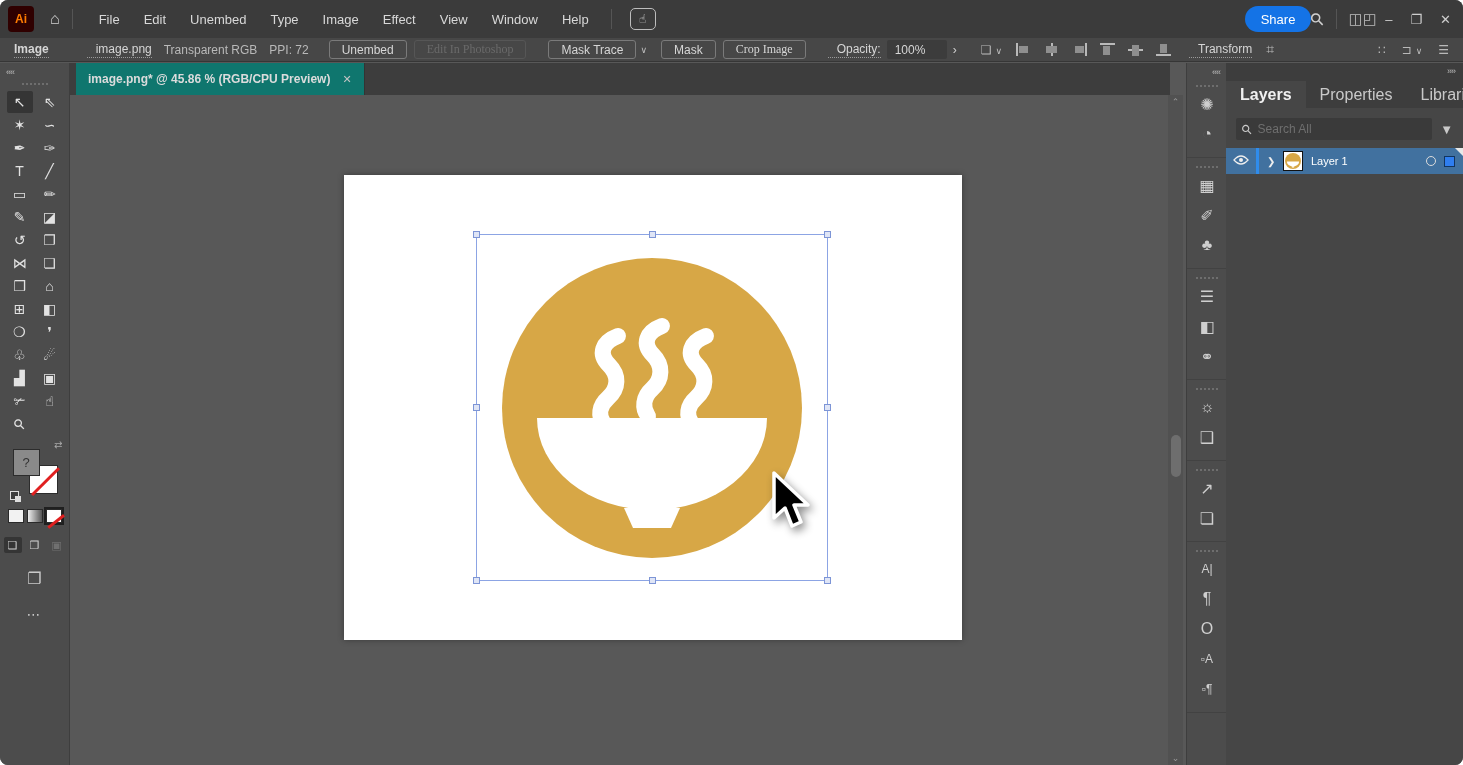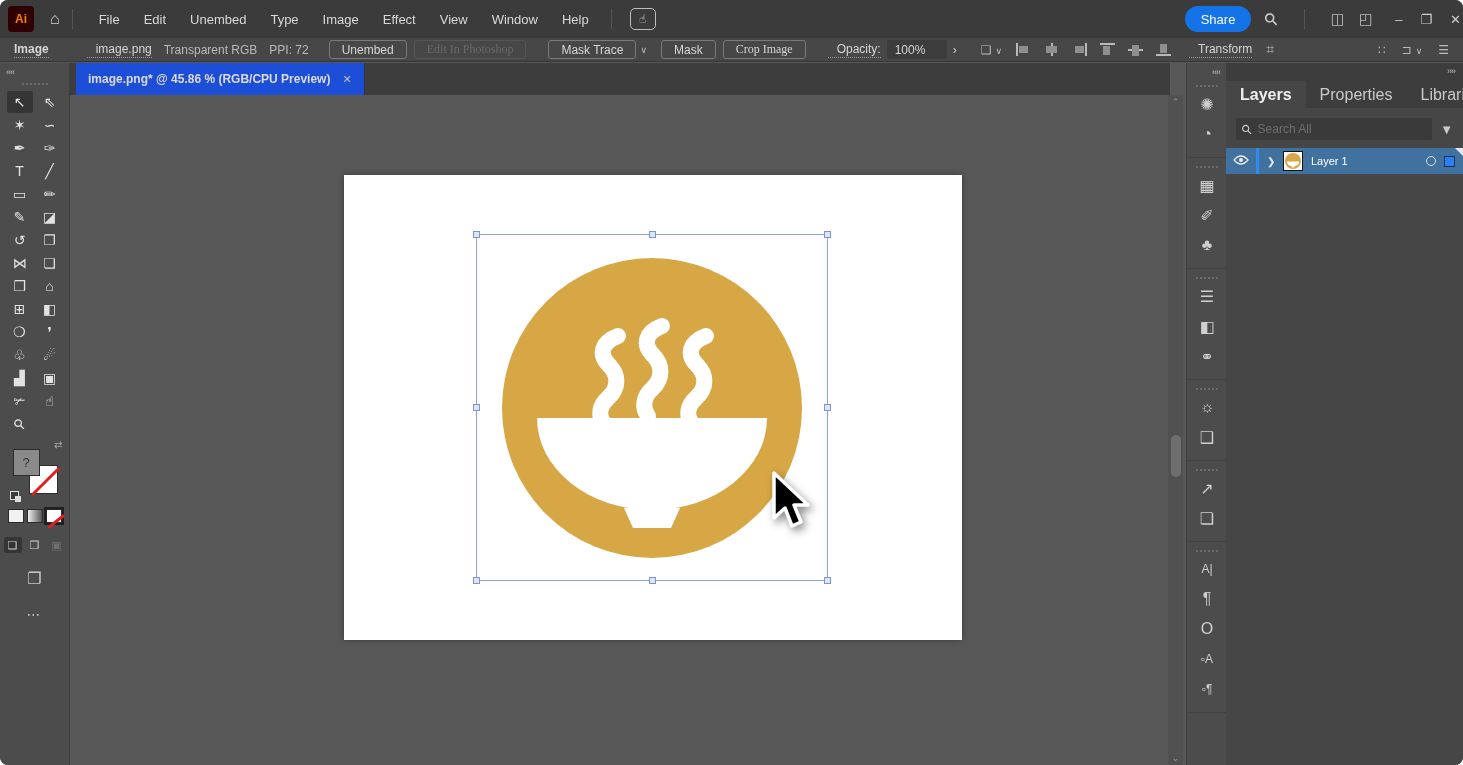--- a/index.html
+++ b/index.html
@@ -19,7 +19,7 @@
   .menus span { padding:4px 10px; font-size:13px; color:#d8d8d8; cursor:default;text-align:center; }
   .touch-ws { margin-left:6px; width:26px; height:22px; border:1.5px solid #bdbdbd; border-radius:5px;
               display:flex; align-items:center; justify-content:center; font-size:12px; color:#cfcfcf; }
-  .tb-right { margin-left:auto; display:flex; align-items:center; gap:14px; padding-right:2px; }
+  .tb-right { margin-left:auto; display:flex; align-items:center; padding-right:12px; }
   .share-btn { background:#1473e6; color:#fff; border:none; border-radius:13px; height:26px;
                padding:0 16px; font-size:13px; font-family:inherit; }
   .search-ic { font-size:17px; transform:rotate(-45deg); color:#d0d0d0; }

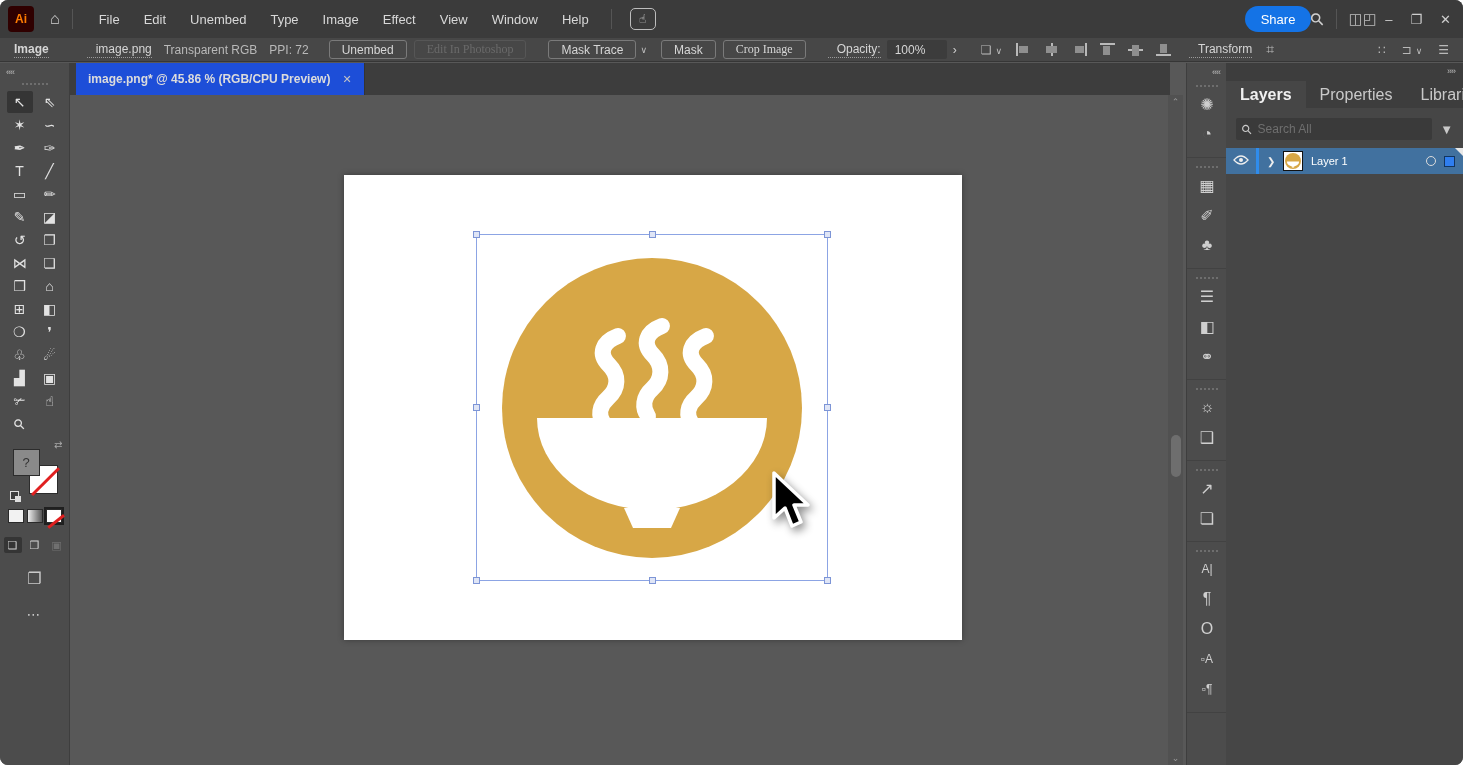--- a/index.html
+++ b/index.html
@@ -96,7 +96,7 @@
 
   
   .tabbar { position:absolute; left:70px; top:63px; width:1100px; height:32px; background:#3d3d3d; }
-  .doc-tab { position:absolute; left:6px; top:0; height:32px; background:#1d4ed8; display:flex;
+  .doc-tab { position:absolute; left:6px; top:0; height:32px; background:#0f766e; display:flex;
              align-items:center; padding:0 12px; gap:12px; font-size:12px; color:#dcdcdc;
              border-right:1px solid #333; }
   .doc-tab b { font-weight:bold; }

